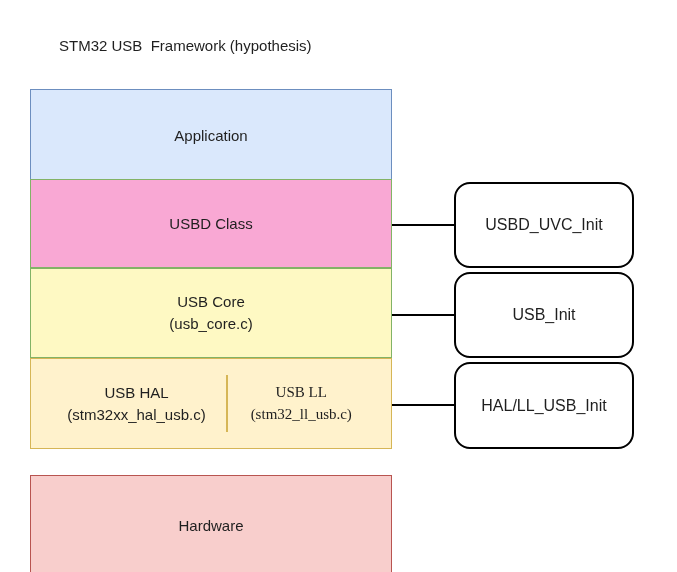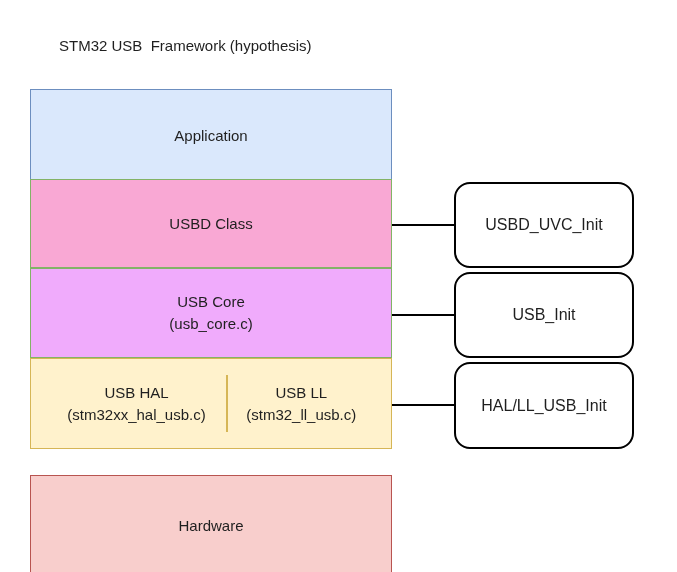--- a/index.html
+++ b/index.html
@@ -34,7 +34,7 @@
   }
   .layer-app      { top: 89px;  height: 93px; background: #dae8fc; border: 1.5px solid #6c8ebf; }
   .layer-class    { top: 179px; height: 89px; background: #f9a8d4; border: 1.5px solid #82b366; }
-  .layer-core     { top: 268px; height: 90px; background: #f0abfc; border: 1.5px solid #82b366; }
+  .layer-core     { top: 268px; height: 90px; background: #fef9c3; border: 1.5px solid #82b366; }
   .layer-halll    { top: 358px; height: 91px; background: #fff2cc; border: 1.5px solid #d6b656;
                     flex-direction: row; align-items: stretch; padding: 16px; }
   .layer-hw       { top: 475px; height: 102px; background: #f8cecc; border: 1.5px solid #b85450; }

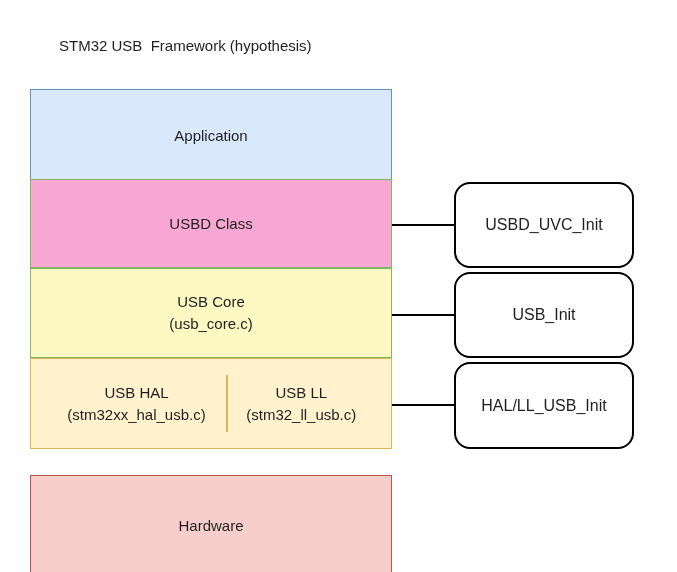--- a/index.html
+++ b/index.html
@@ -46,7 +46,7 @@
     text-align: center;
   }
   .half-left  { flex: 0 0 179px; }
-  .half-right { flex: 1 1 auto; }
+  .half-right { flex: 1 1 auto; font-family: Liberation Serif, serif; }
   .half-divider { flex: 0 0 1.5px; background: #d6b656; }
   .connector {
     position: absolute;

